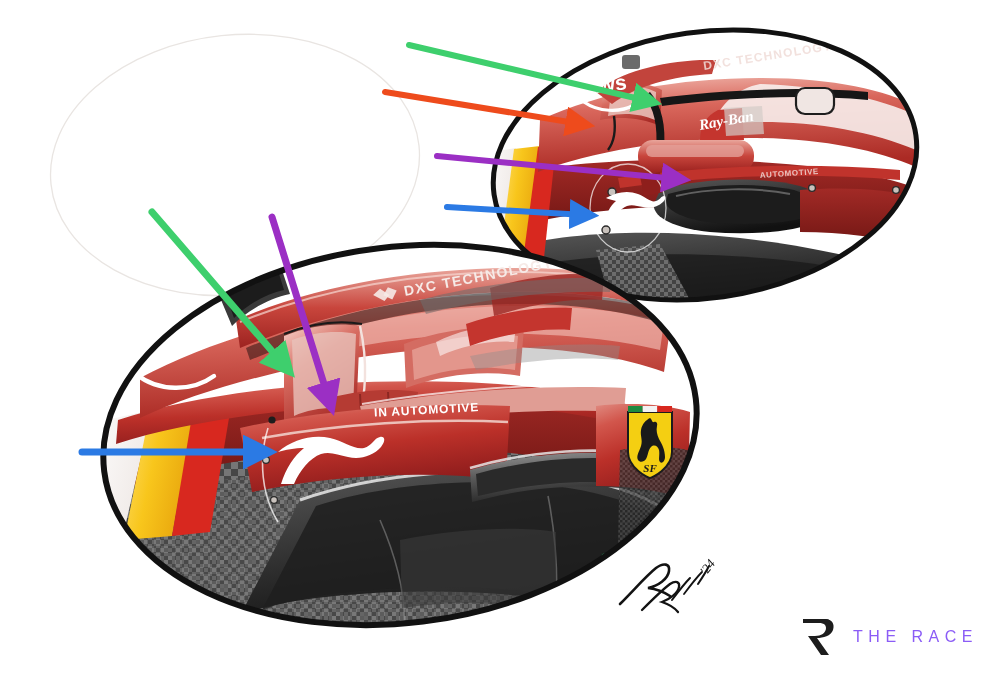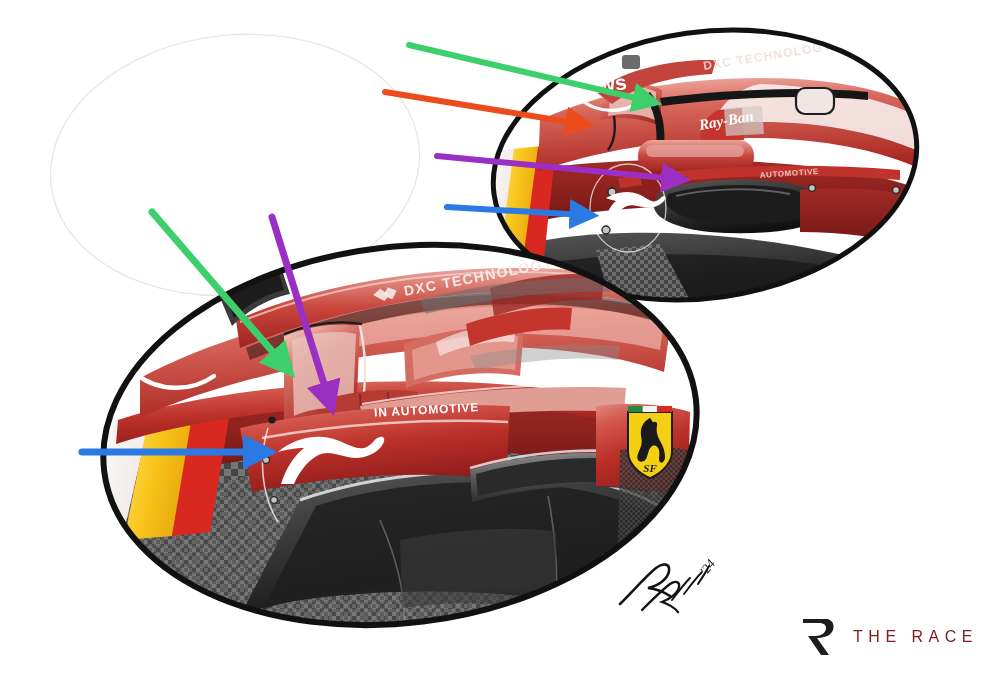--- a/index.html
+++ b/index.html
@@ -11,7 +11,7 @@
   #brand{position:absolute;right:22px;bottom:30px;display:flex;align-items:center;gap:14px;}
   #brand .rmark{width:40px;height:44px;}
   #brand .rtext{font-family:"Liberation Sans",sans-serif;font-size:16px;
-     letter-spacing:5.5px;color:#7f1d1d;font-weight:400;white-space:nowrap;}
+     letter-spacing:5.5px;color:#8b5cf6;font-weight:400;white-space:nowrap;}
 </style>
 </head>
 <body>

